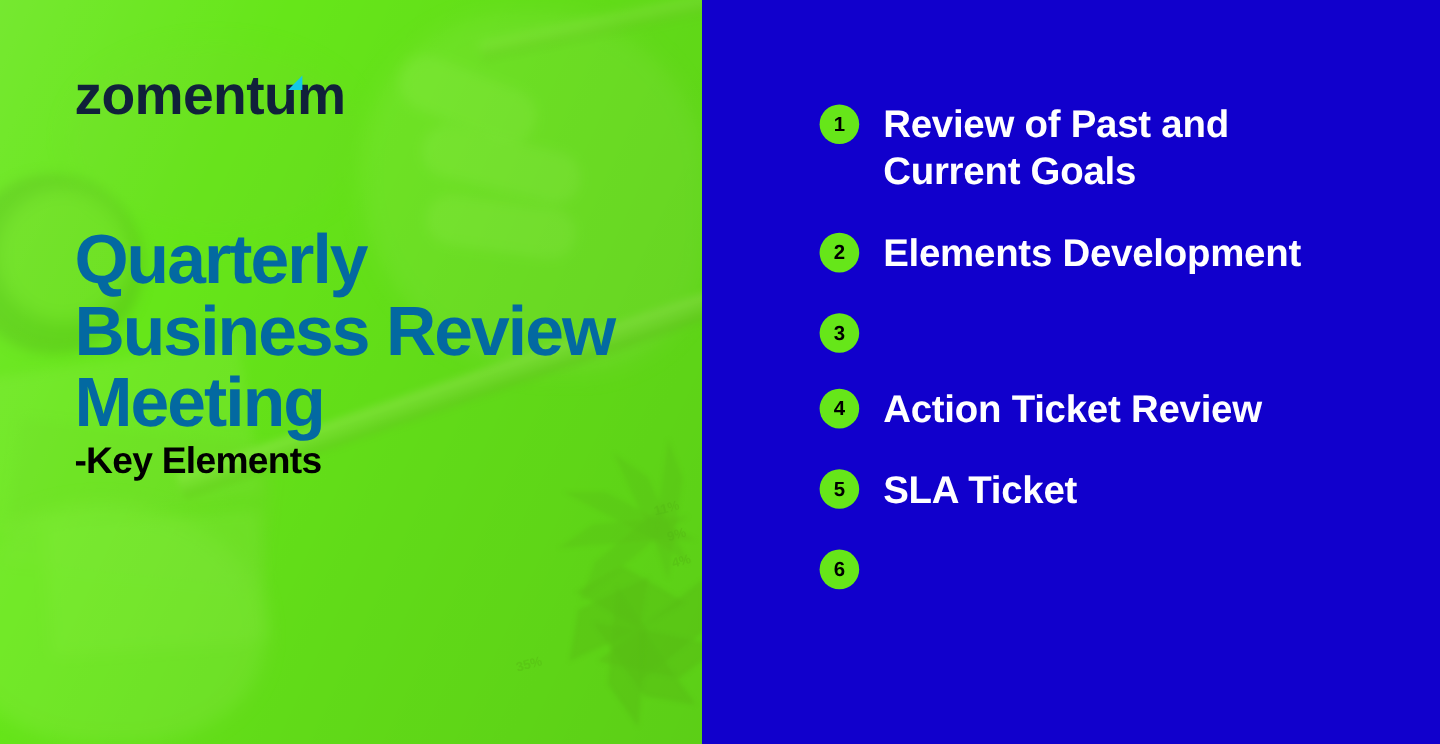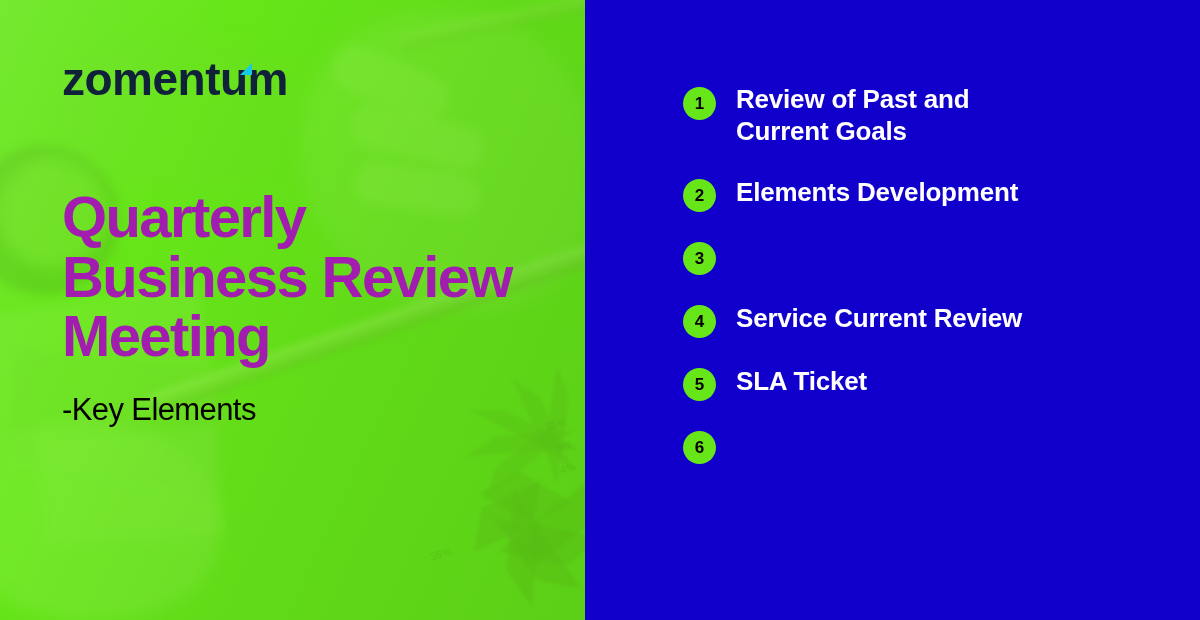--- a/index.html
+++ b/index.html
@@ -129,7 +129,7 @@
   }
   .item-label {
     margin-left:20px;
-    color:#fff; font-size:26px; font-weight:700;
+    color:#fff; font-size:32px; font-weight:700;
     line-height:1.22; letter-spacing:-0.2px;
     white-space:pre-line;
   }

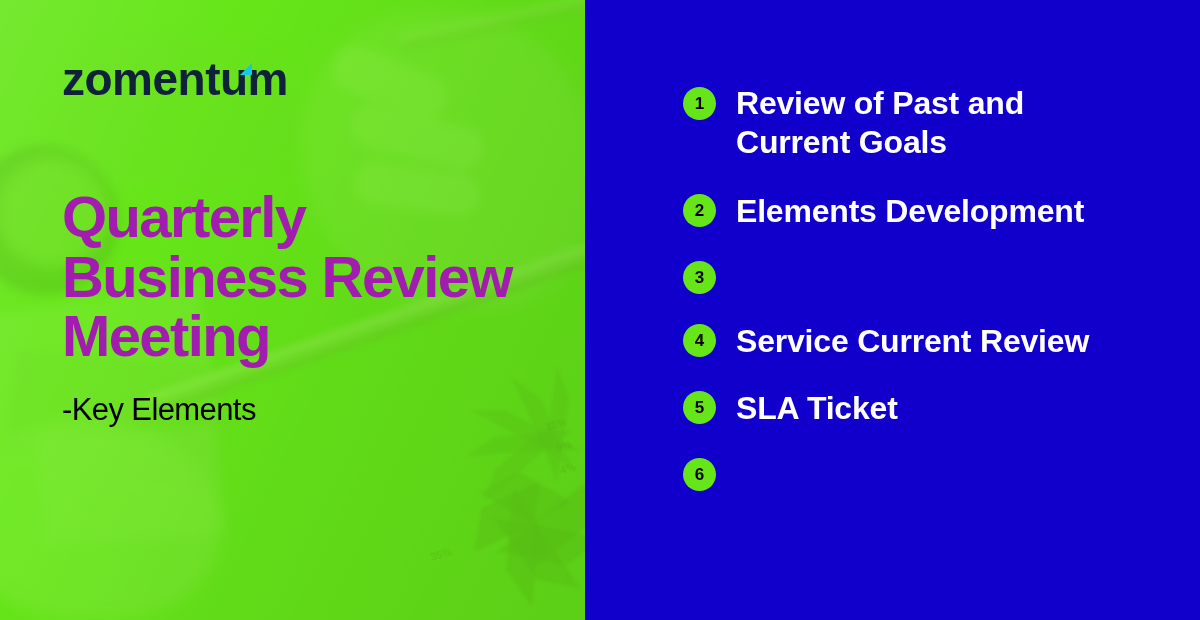--- a/index.html
+++ b/index.html
@@ -104,7 +104,7 @@
   .title {
     margin-top:85px;
     font-size:58px; line-height:1.03; font-weight:900;
-    color:#a21caf; letter-spacing:-1.6px;
+    color:#0369a1; letter-spacing:-1.6px;
   }
   .subtitle {
     margin-top:26px;

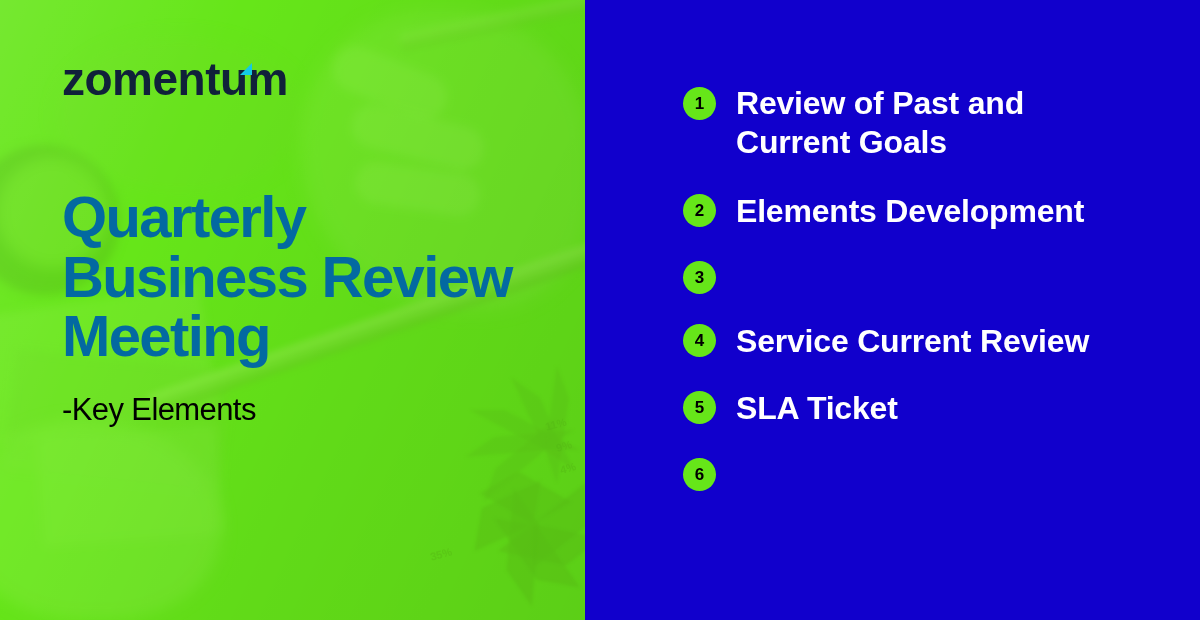--- a/index.html
+++ b/index.html
@@ -212,7 +212,7 @@
 
     <div class="item">
       <div class="badge">4</div>
-      <div class="item-label">Service Current Review</div>
+      <div class="item-label">Action Ticket Review</div>
     </div>
 
     <div class="item">

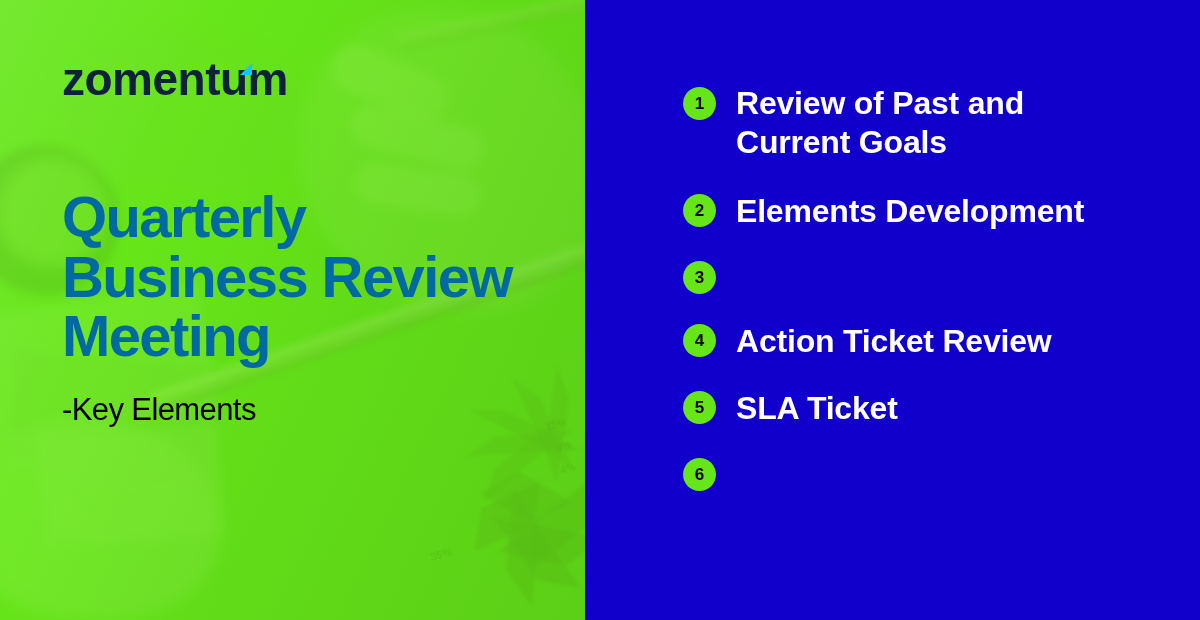--- a/index.html
+++ b/index.html
@@ -107,8 +107,7 @@
     color:#0369a1; letter-spacing:-1.6px;
   }
   .subtitle {
-    margin-top:26px;
-    font-size:31px; font-weight:400; color:#000; letter-spacing:-0.6px;
+    font-size:31px; font-weight:700; color:#000; letter-spacing:-0.6px;
   }
 
   

